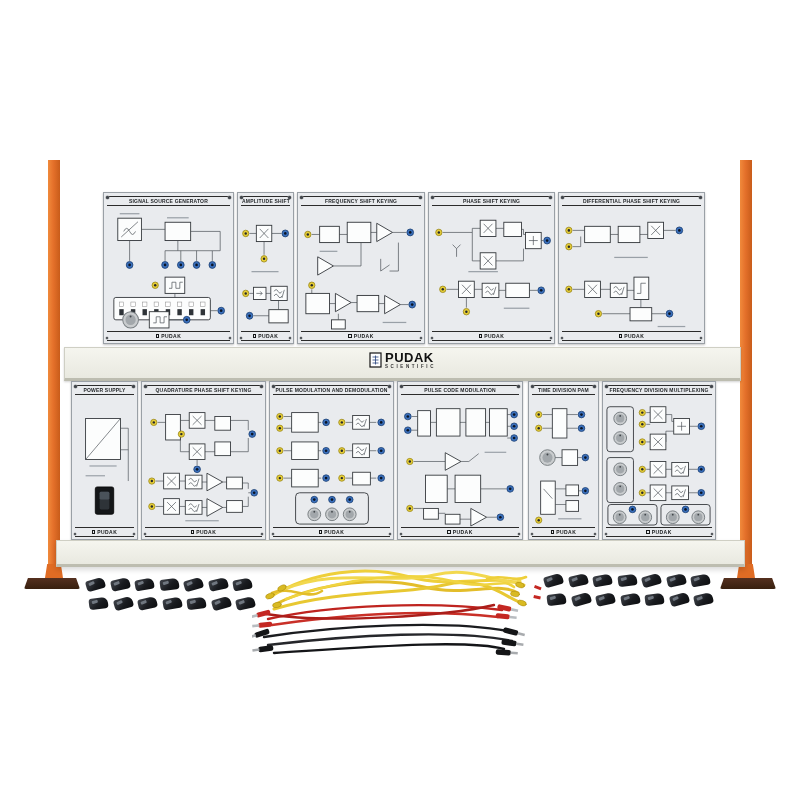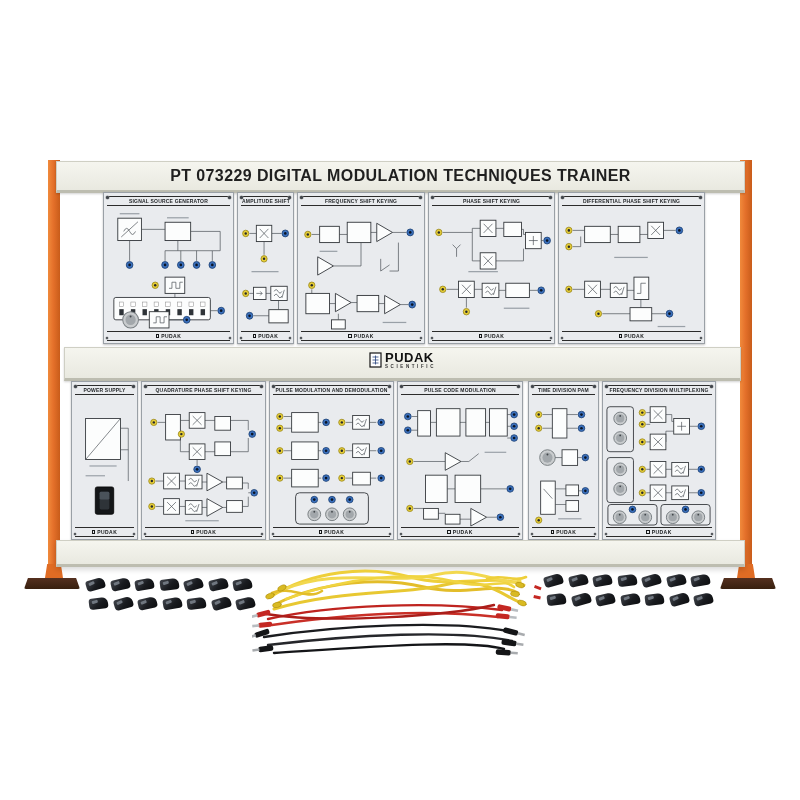--- a/index.html
+++ b/index.html
@@ -122,9 +122,6 @@
   <div class="foot-base left"></div>
   <div class="foot-base right"></div>
 
-  <div class="beam top">
-    <span class="main-title">PT 073229 DIGITAL MODULATION TECHNIQUES TRAINER</span>
-  </div>
 
   <div class="panel" style="left:103px;top:192px;width:131px;height:152px">
     <div class="p-head">SIGNAL SOURCE GENERATOR</div>

